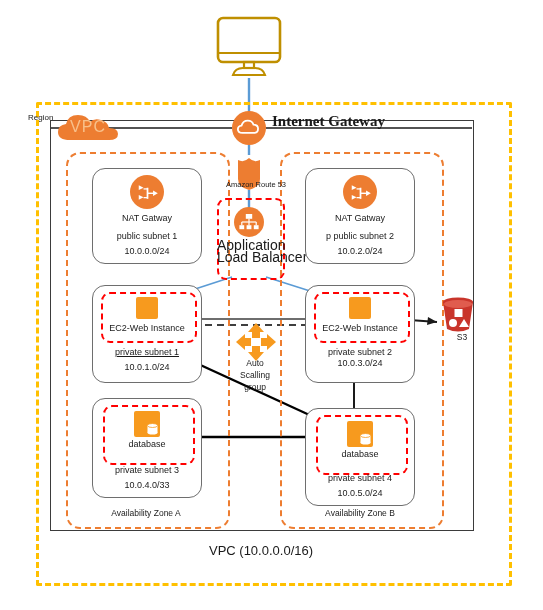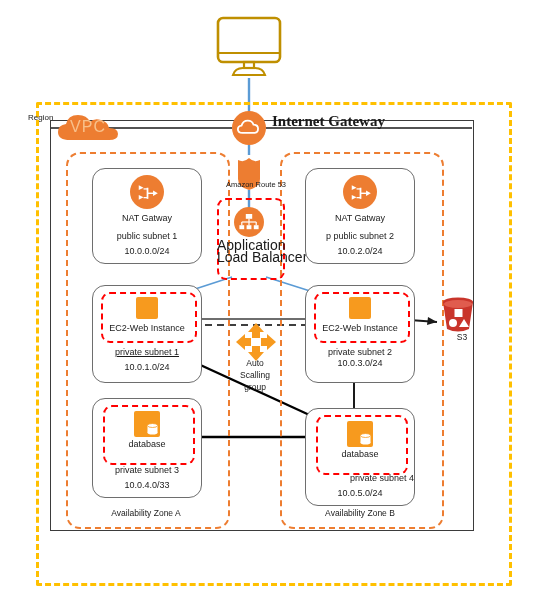--- a/index.html
+++ b/index.html
@@ -267,7 +267,7 @@
       </svg>
     </div>
     <div class="stext" style="top:40px;">database</div>
-    <div class="stext" style="top:64px;text-align:right;">private subnet 4</div>
+    <div class="stext" style="top:64px;">private subnet 4</div>
     <div class="stext" style="top:79px;">10.0.5.0/24</div>
   </div>
 

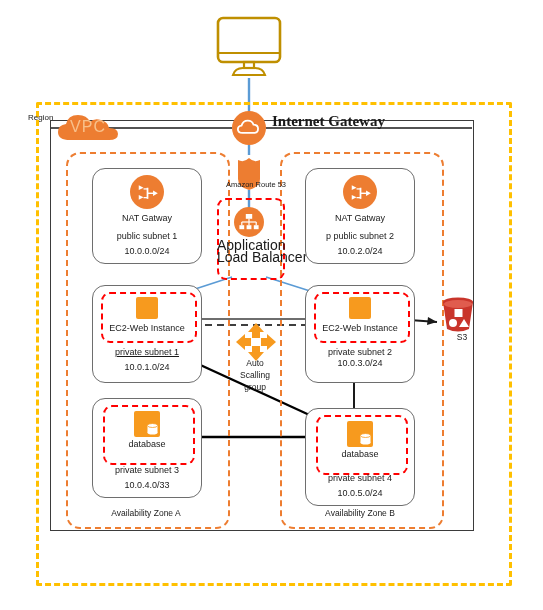--- a/index.html
+++ b/index.html
@@ -138,6 +138,7 @@
   <div class="region-box"></div>
   <div class="region-label">Region</div>
   <div class="vpc-box"></div>
+  <div class="vpc-caption">VPC (10.0.0.0/16)</div>
 
   <div class="icon" style="left:54px;top:112px;width:70px;height:32px;">
     <svg viewBox="0 0 70 32" width="70" height="32">

